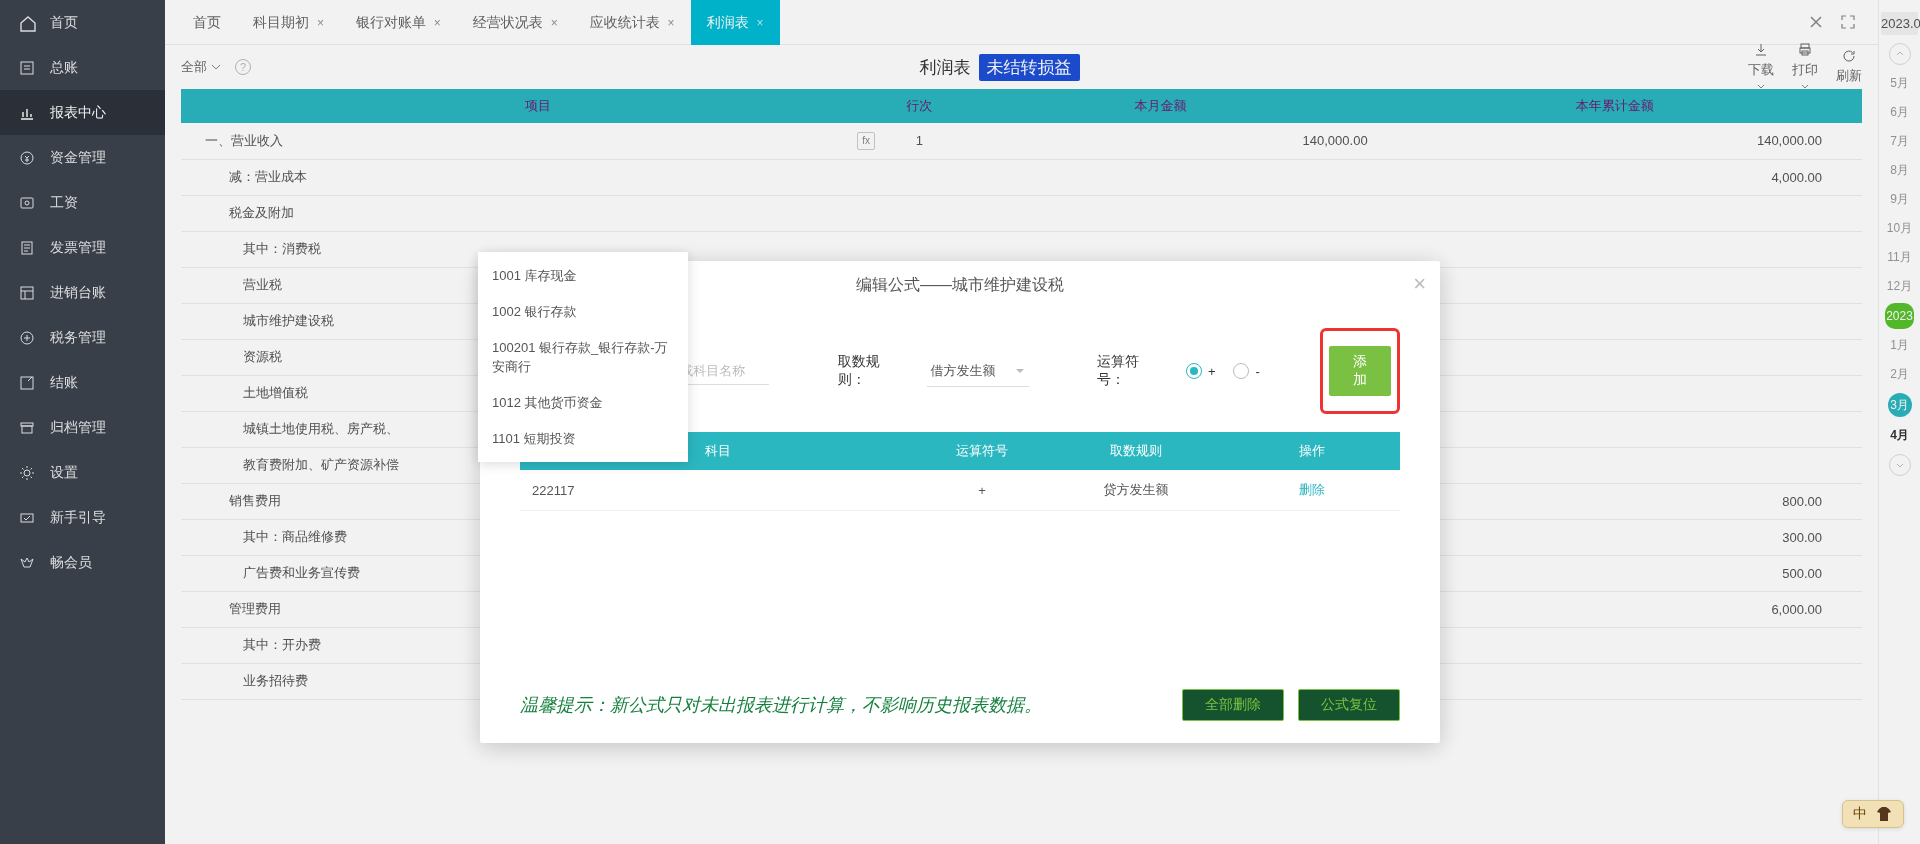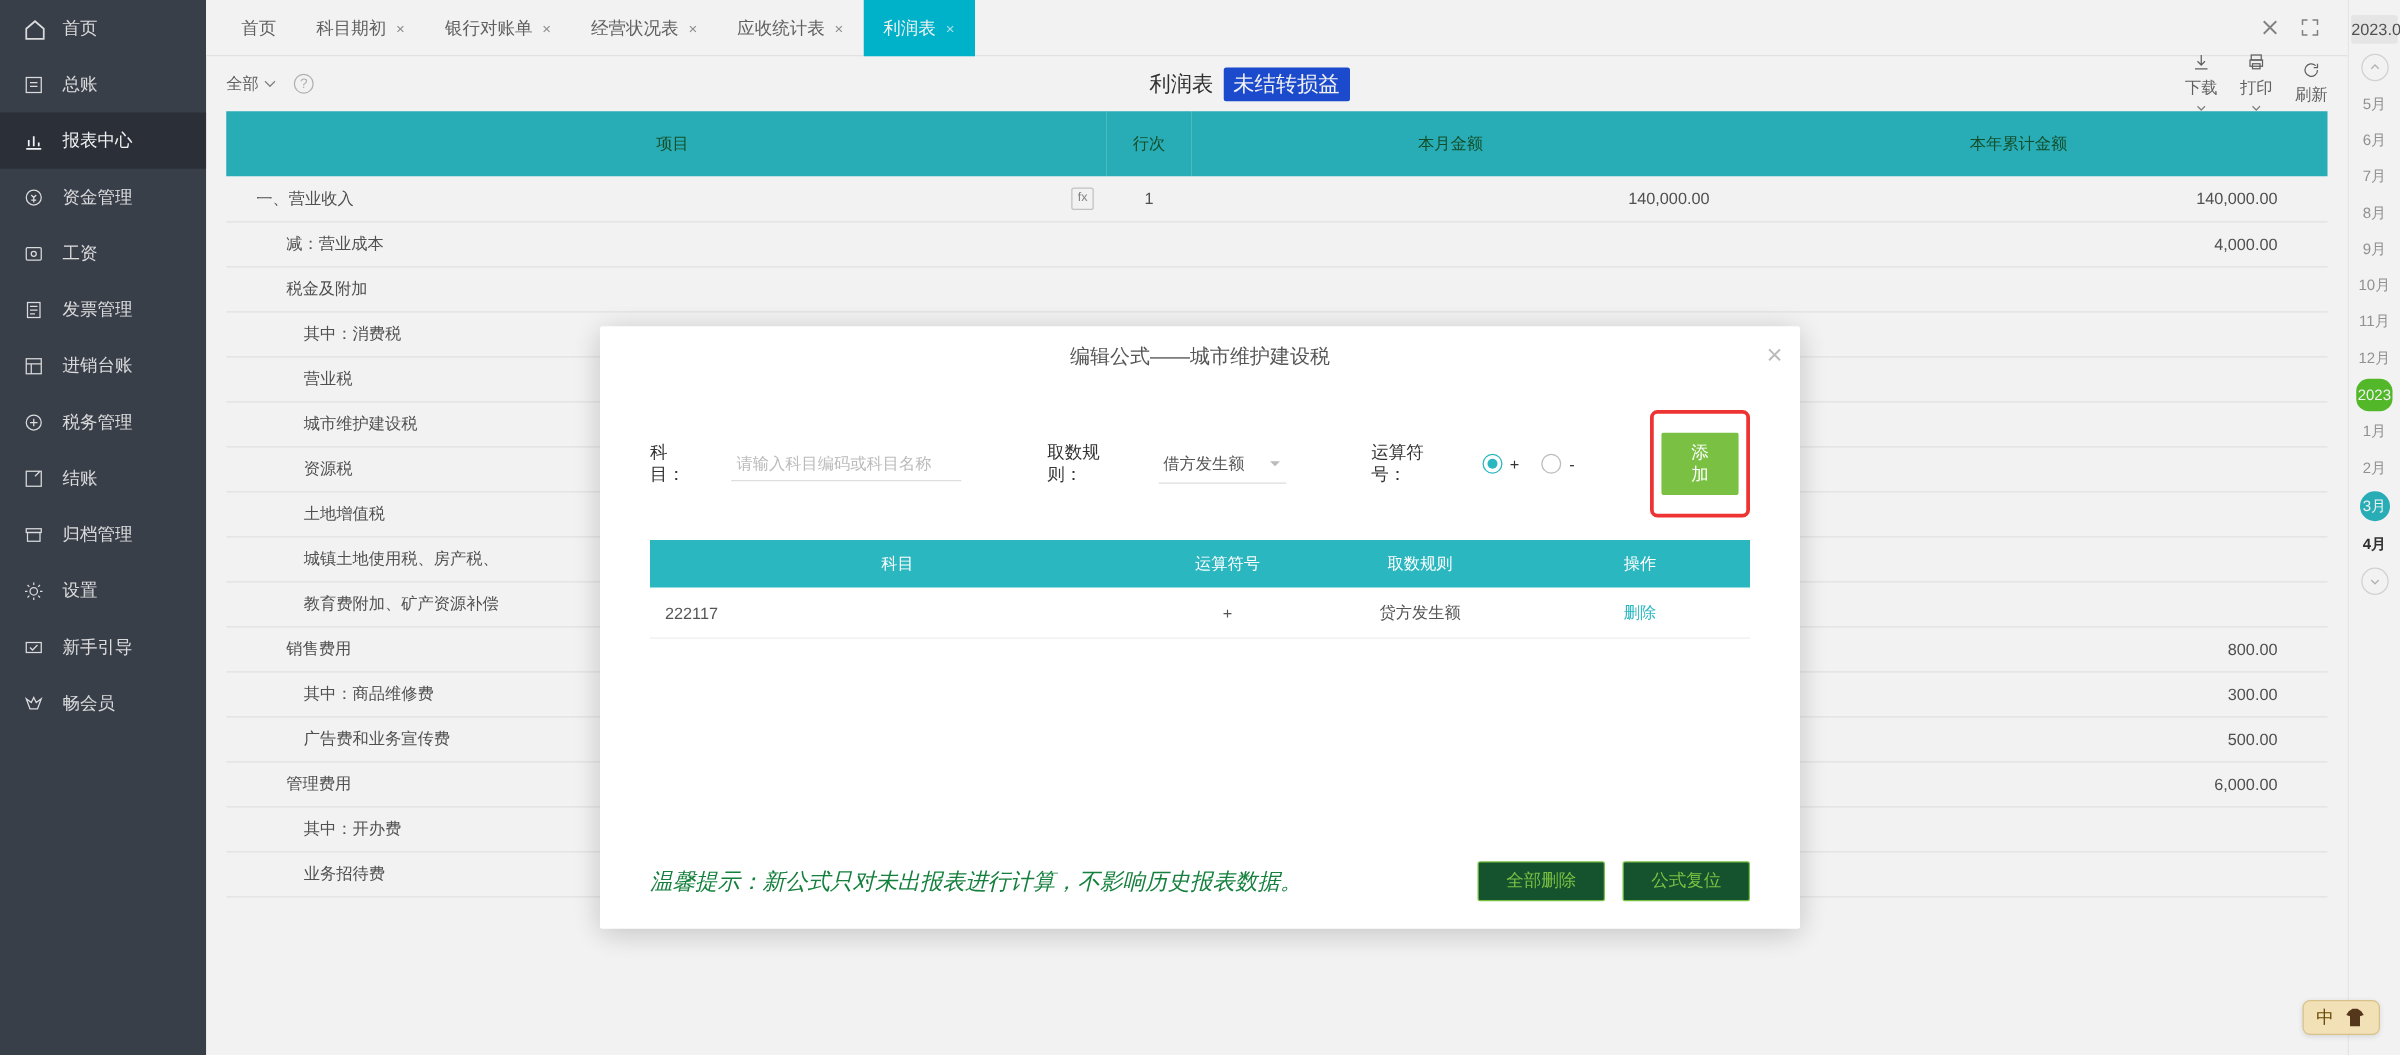--- a/index.html
+++ b/index.html
@@ -26,7 +26,7 @@
 .selectish { color: #666; cursor: pointer; display: inline-flex; align-items: center; gap: 4px; }
 .table-wrap { padding: 0 16px; }
 table.main-table { width: 100%; border-collapse: collapse; }
-table.main-table th { background: #2bb7c0; color: #14532d; font-weight: normal; text-align: center; height: 52px; }
+table.main-table th { background: #2bb7c0; color: #701a75; font-weight: normal; text-align: center; height: 34px; }
 table.main-table td { border-bottom: 1px solid #eee; height: 36px; color: #555; }
 .col-project { width: 620px; padding-left: 10px; text-align: left; }
 .col-line { width: 60px; text-align: center; }

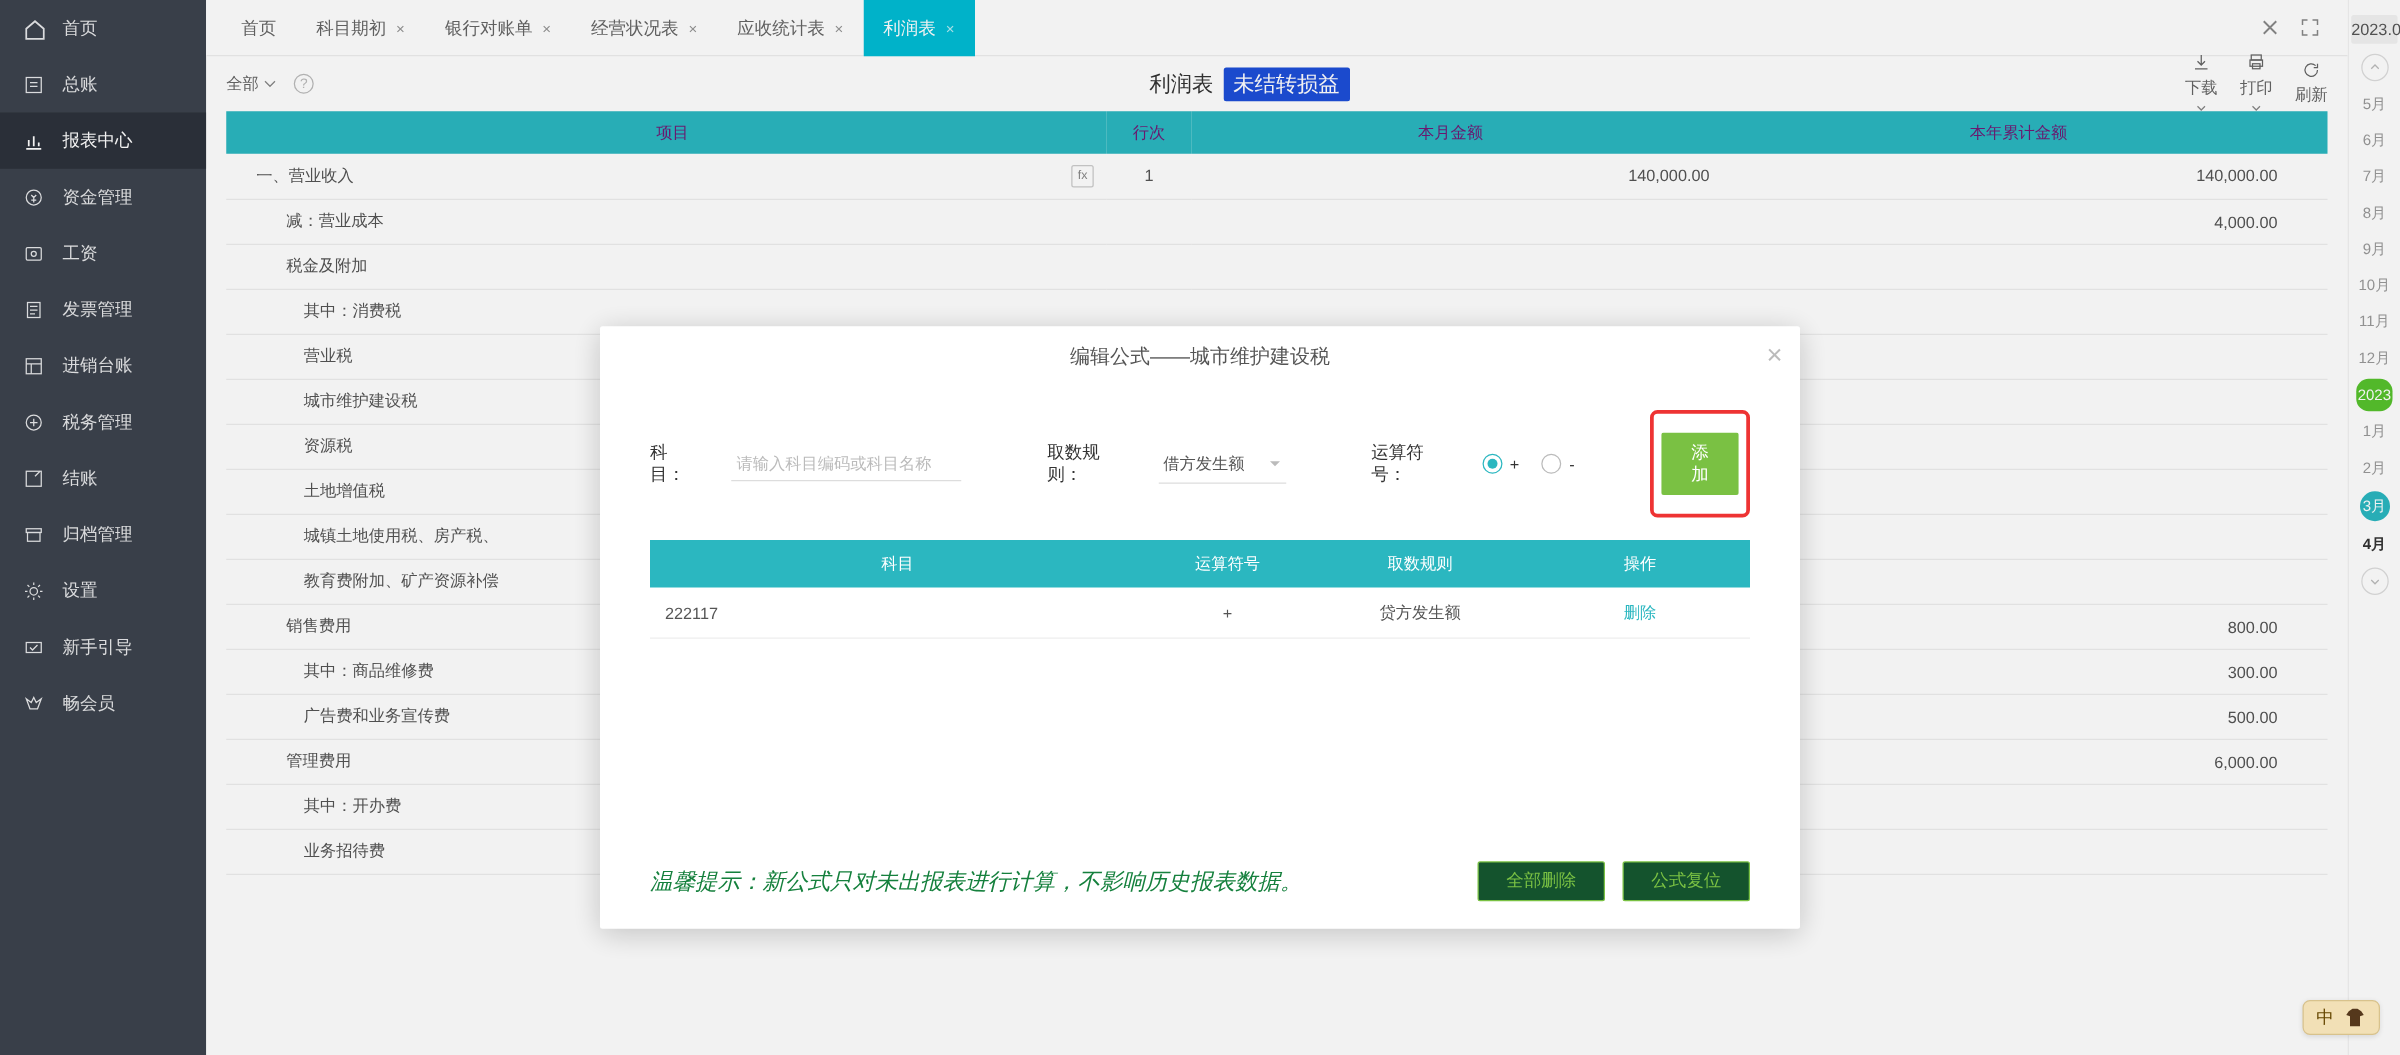--- a/index.html
+++ b/index.html
@@ -472,6 +472,13 @@
     </div>
   </div>
 
+  <div class="dropdown" id="dropdown">
+      <div class="dd-item">1001 库存现金</div>
+      <div class="dd-item">1002 银行存款</div>
+      <div class="dd-item">100201 银行存款_银行存款-万安商行</div>
+      <div class="dd-item">1012 其他货币资金</div>
+      <div class="dd-item">1101 短期投资</div>
+    </div>
 
   <div class="floating-badge">
     <span>中</span>

